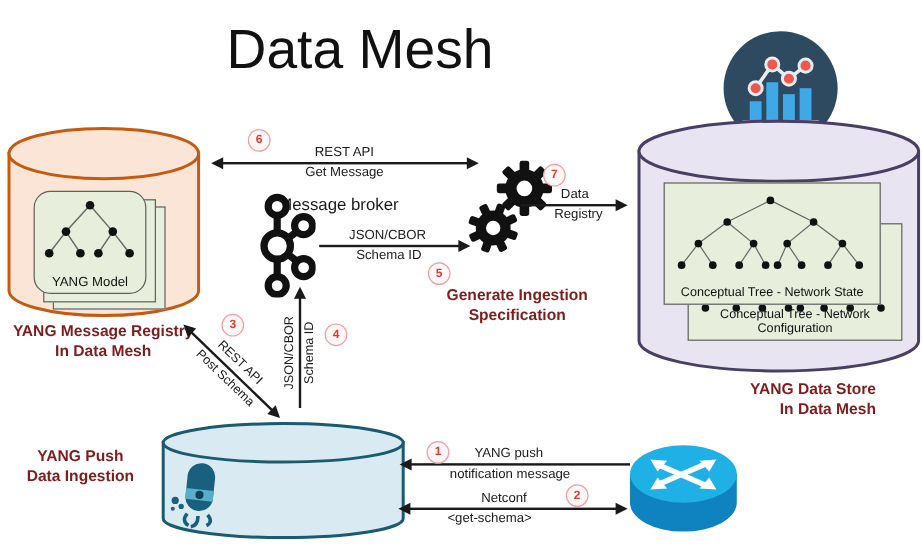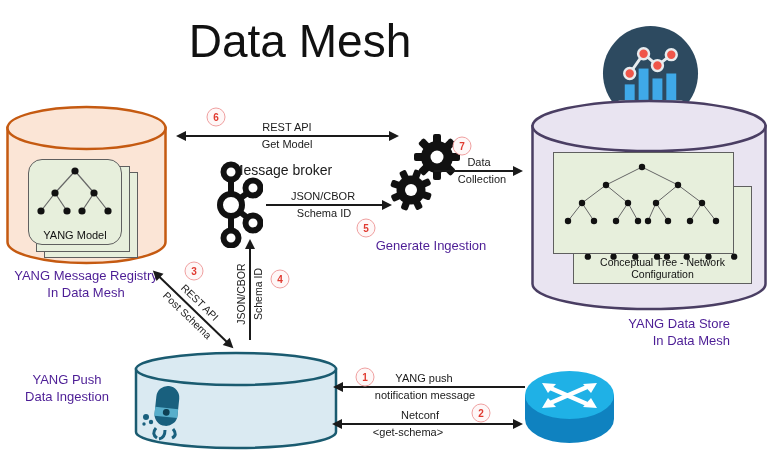--- a/index.html
+++ b/index.html
@@ -81,7 +81,7 @@
     <span class="ah ah-r"></span>
   </div>
   <div class="lbl" style="left:287px;top:121px;">REST API</div>
-  <div class="lbl" style="left:287px;top:138px;">Get Model</div>
+  <div class="lbl" style="left:287px;top:138px;">Get Message</div>
   <div class="badge" style="left:216px;top:117px;">6</div>
 
   <div class="broker-label">Message broker</div>

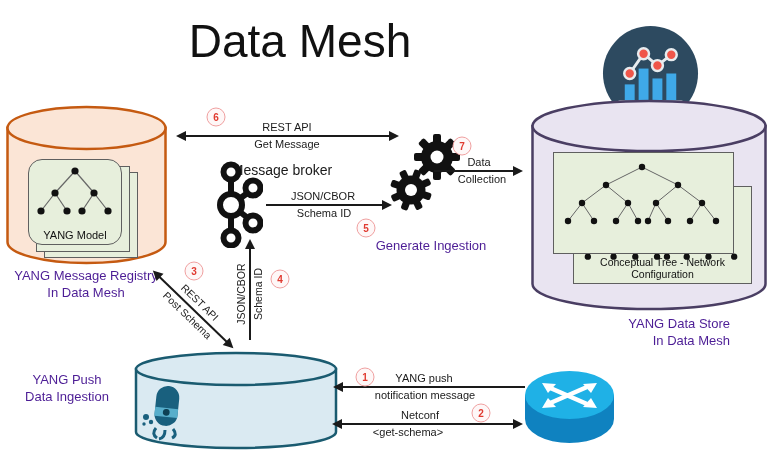--- a/index.html
+++ b/index.html
@@ -178,7 +178,7 @@
     <span class="ah ah-r"></span>
   </div>
   <div class="lbl" style="left:479px;top:156px;">Data</div>
-  <div class="lbl" style="left:482px;top:173px;">Collection</div>
+  <div class="lbl" style="left:482px;top:173px;">Registry</div>
   <div class="badge" style="left:462px;top:146px;">7</div>
 
   <svg class="abs" style="left:601px;top:24px;" width="99" height="99" viewBox="0 0 100 100">

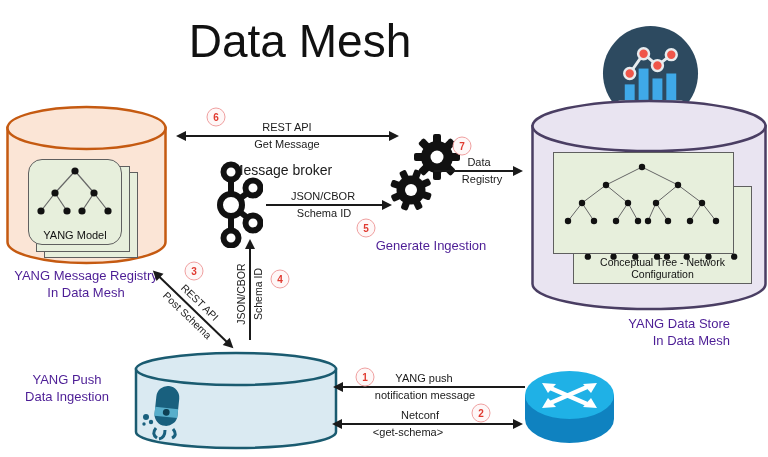--- a/index.html
+++ b/index.html
@@ -10,7 +10,7 @@
   .title{position:absolute;left:300px;top:14px;transform:translateX(-50%);
          font-size:46px;font-weight:400;color:#111;white-space:nowrap;}
   
-  .caption{position:absolute;text-align:center;font-size:13px;line-height:1.28;color:#4c1d95;}
+  .caption{position:absolute;text-align:center;font-size:13px;line-height:1.28;color:#7f1d1d;font-weight:bold;}
   
   .fline{position:absolute;height:2px;background:#1a1a1a;}
   .fline-v{position:absolute;width:2px;background:#1a1a1a;}

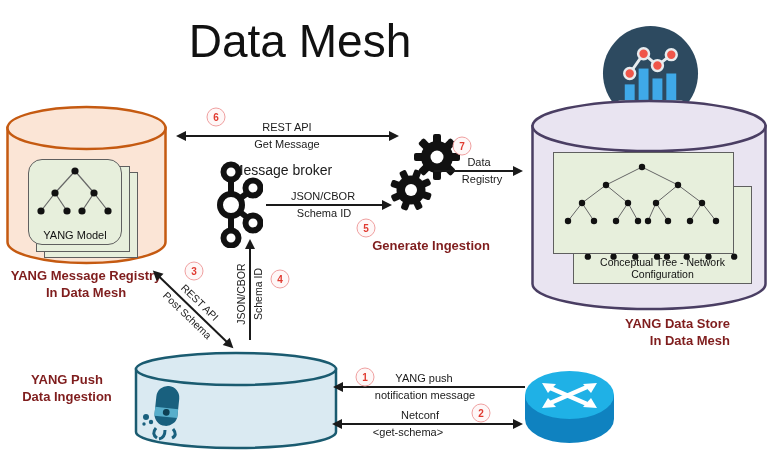--- a/index.html
+++ b/index.html
@@ -279,6 +279,7 @@
           <circle cx="162" cy="62" r="3.2"></circle>
       </g>
     </svg>
+    <div class="clabel lab10">Conceptual Tree - Network State</div>
   </div>
   <div class="caption" style="left:570px;top:316px;width:160px;text-align:right;">
     <div>YANG Data Store</div>

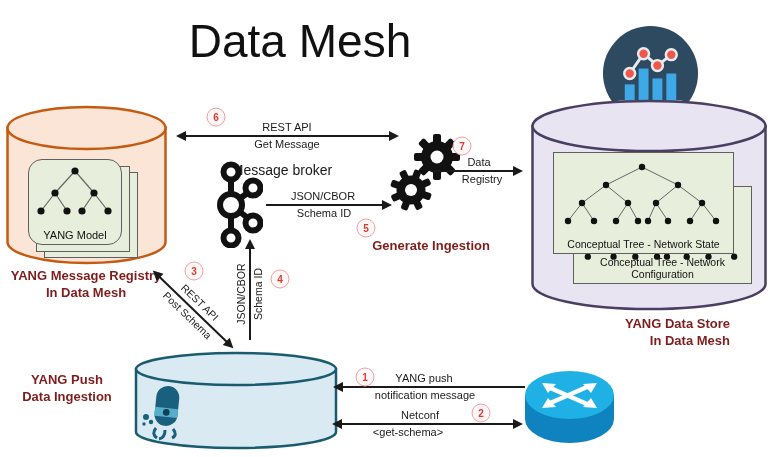--- a/index.html
+++ b/index.html
@@ -172,6 +172,7 @@
   </svg>
   <div class="caption" style="left:351px;top:238px;width:160px;">
     <div>Generate Ingestion</div>
+    <div>Specification</div>
   </div>
 
   <div class="fline" style="left:434px;top:170px;width:80px;">

